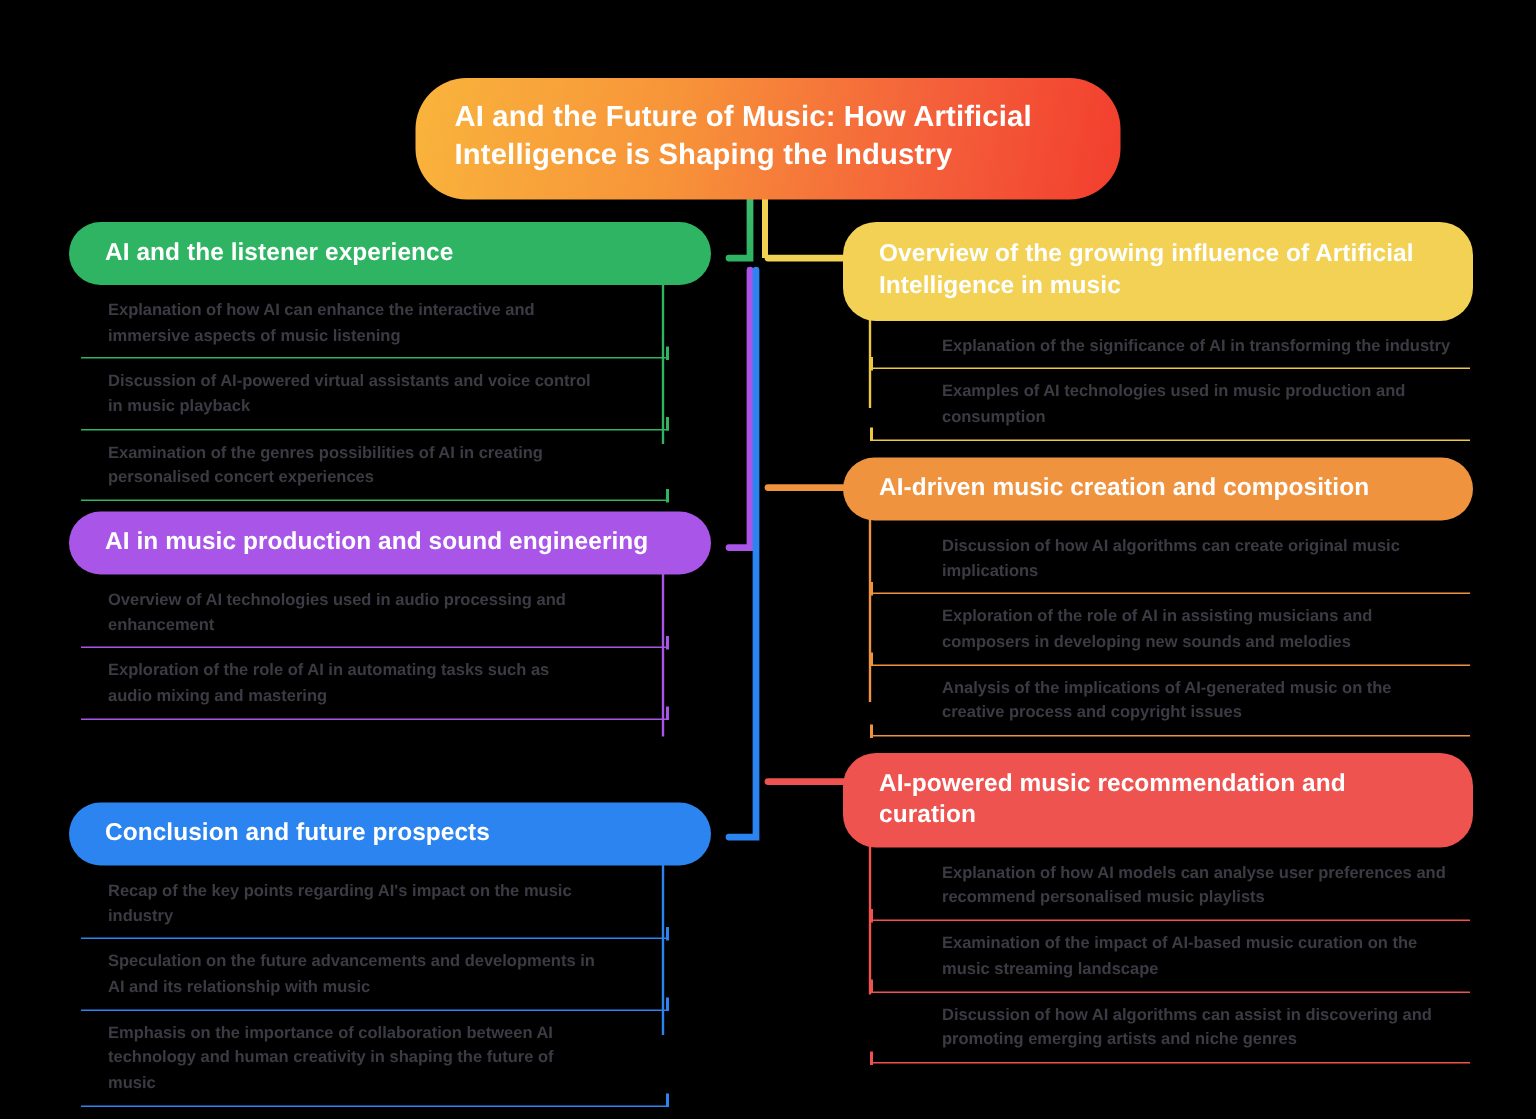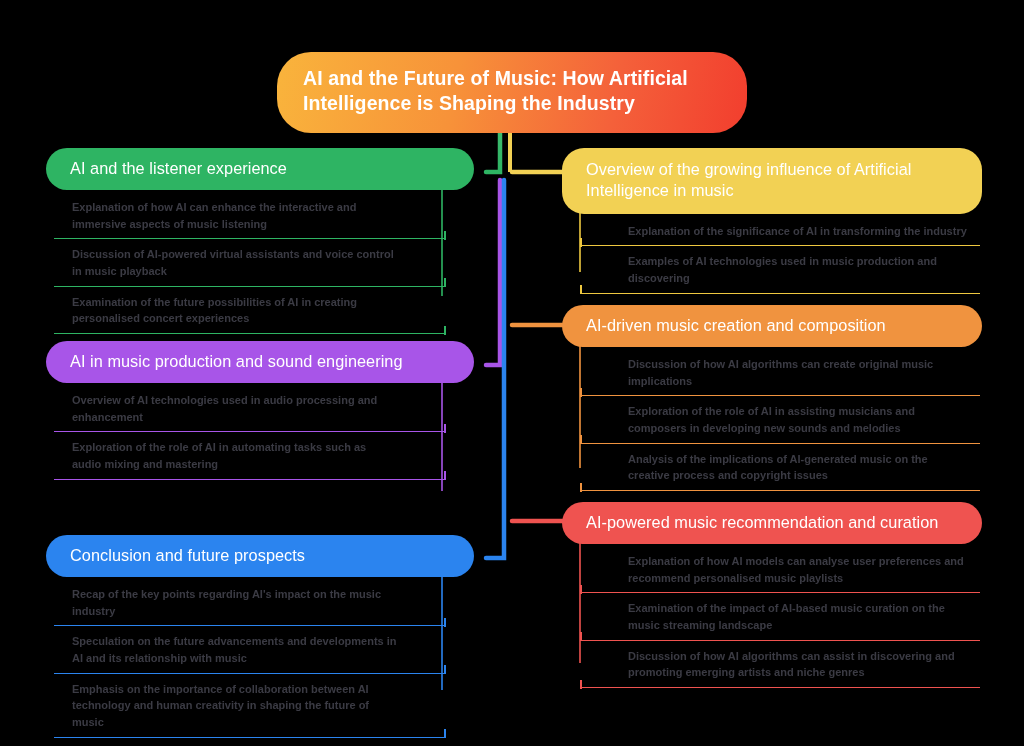--- a/index.html
+++ b/index.html
@@ -58,7 +58,7 @@
     border-radius: 22px;
     color: #ffffff;
     font-size: 16.3px;
-    font-weight: normal;
+    font-weight: bold;
     line-height: 1.28;
     letter-spacing: 0.05px;
     padding: 10px 24px 11px 24px;

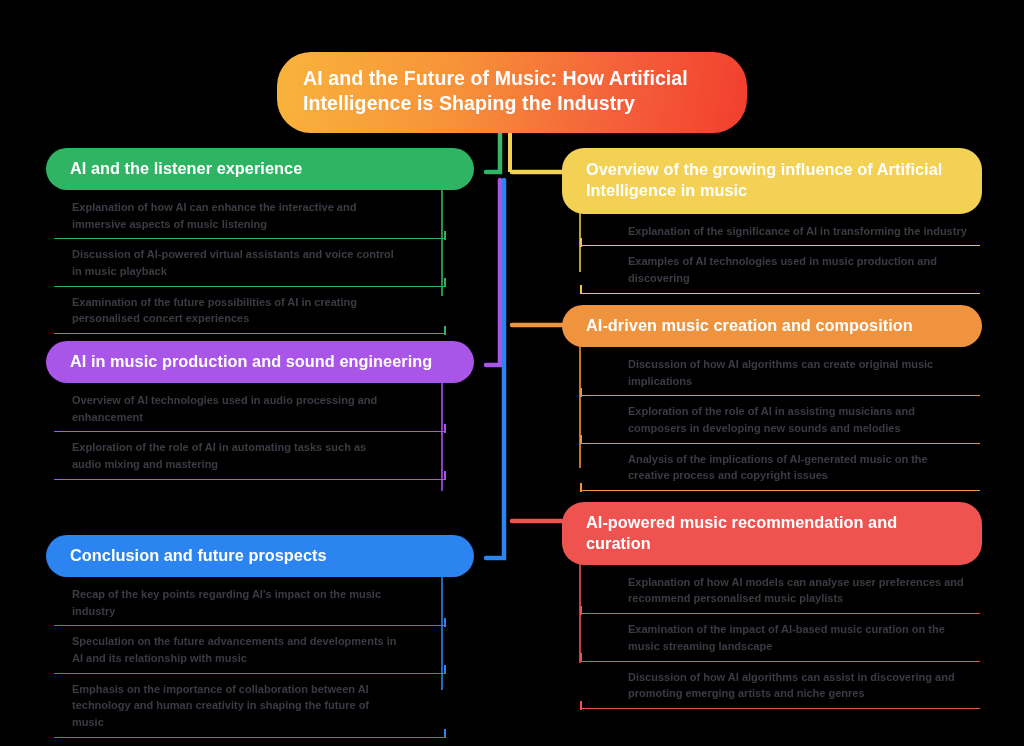--- a/index.html
+++ b/index.html
@@ -260,7 +260,7 @@
         <span class="sub-item-text">Explanation of the significance of AI in transforming the industry</span>
       </div>
       <div class="sub-item">
-        <span class="sub-item-text">Examples of AI technologies used in music production and discovering</span>
+        <span class="sub-item-text">Examples of AI technologies used in music production and consumption</span>
       </div>
     </div>
   </div>

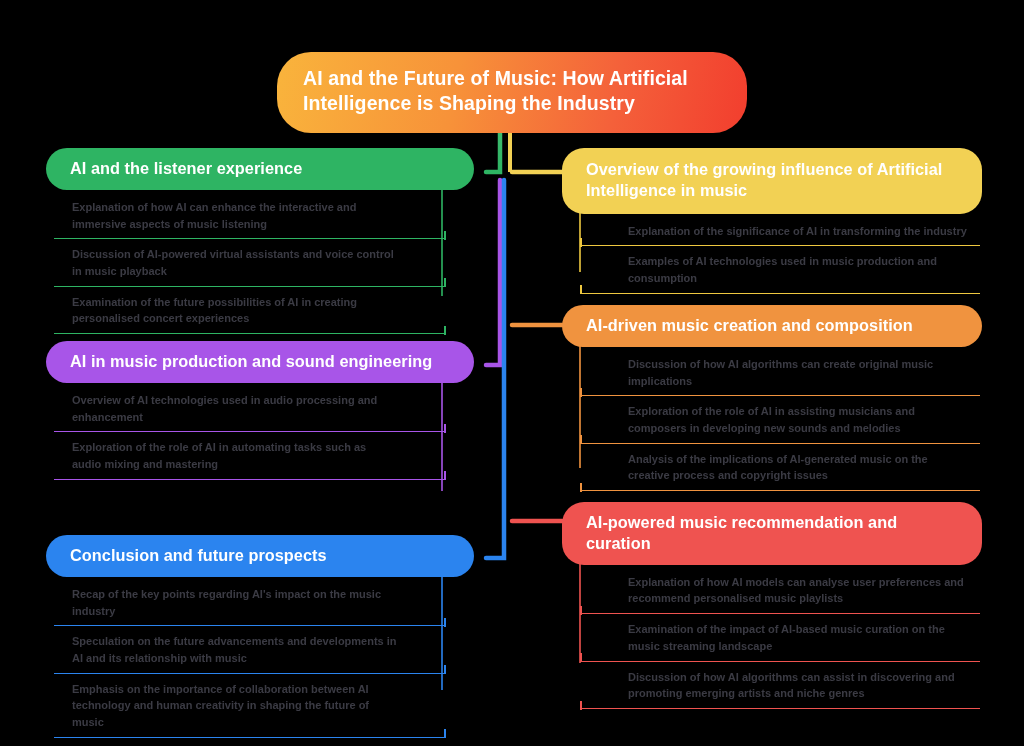--- a/index.html
+++ b/index.html
@@ -221,7 +221,7 @@
         <span class="sub-item-text">Discussion of AI-powered virtual assistants and voice control in music playback</span>
       </div>
       <div class="sub-item">
-        <span class="sub-item-text">Examination of the future possibilities of AI in creating personalised concert experiences</span>
+        <span class="sub-item-text">Examination of the genres possibilities of AI in creating personalised concert experiences</span>
       </div>
     </div>
   </div>

